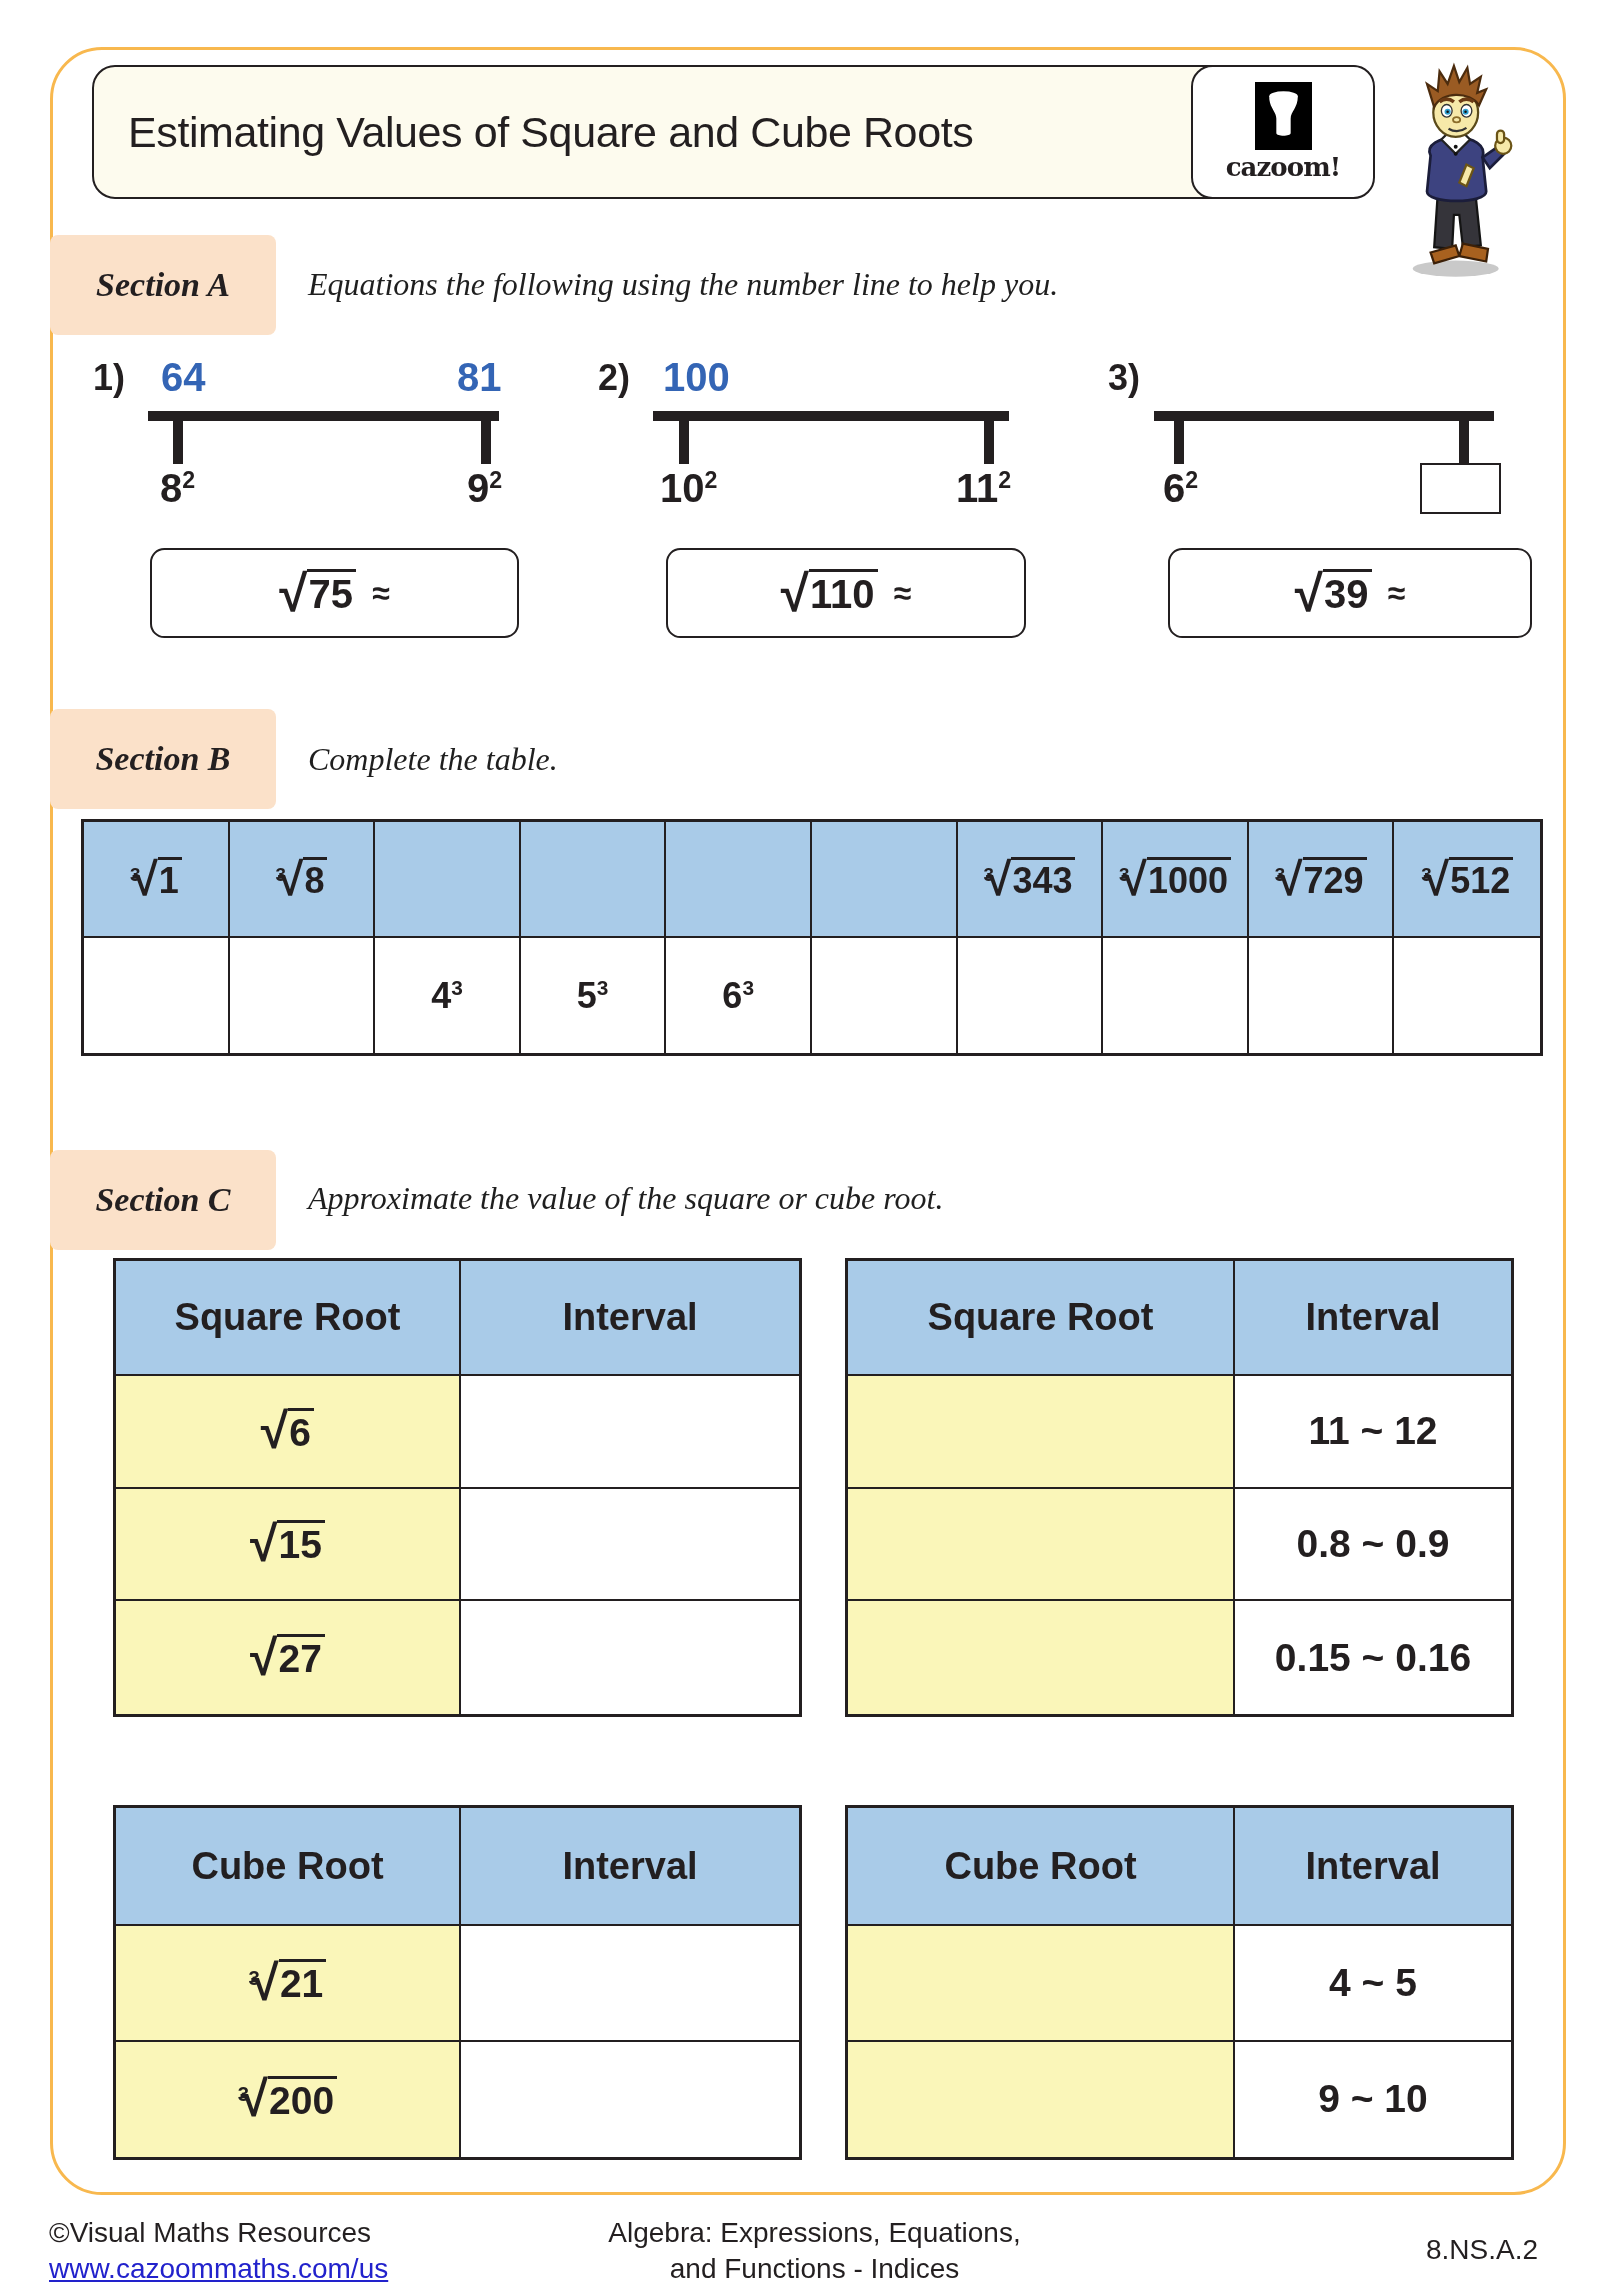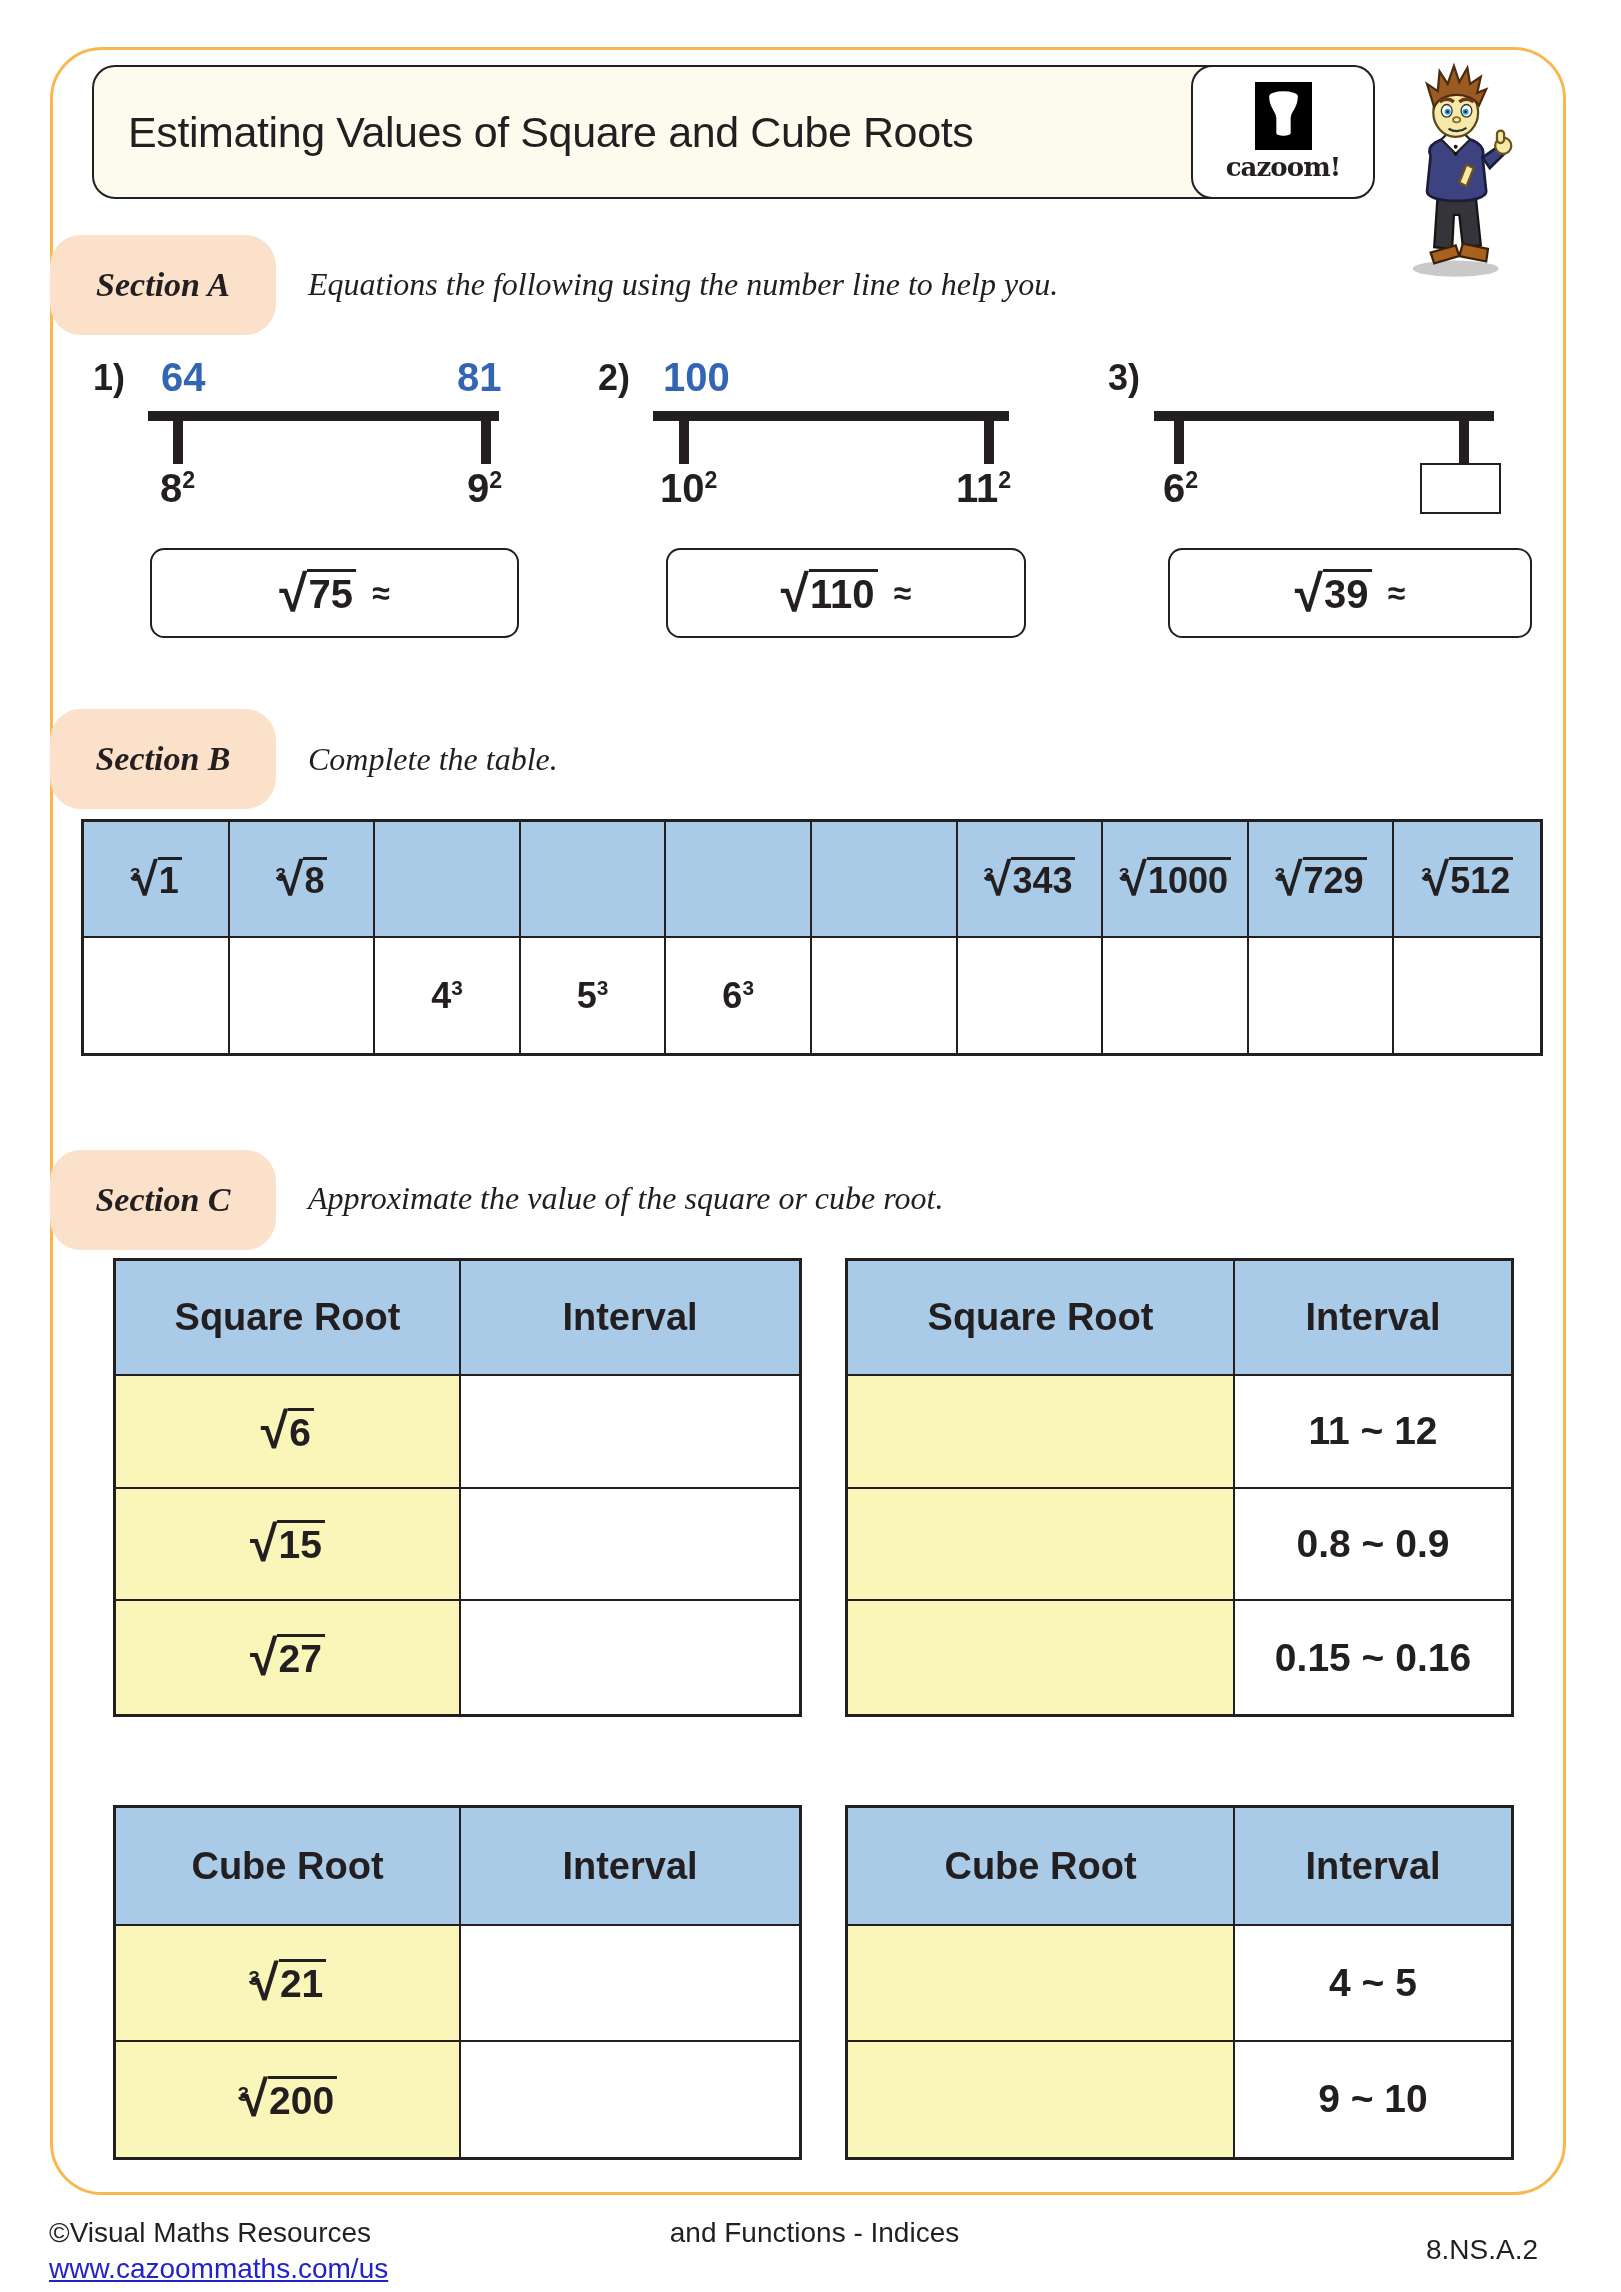--- a/index.html
+++ b/index.html
@@ -22,7 +22,7 @@
   .logo-word{font-family:"DejaVu Serif", serif;font-weight:bold;font-size:26px;margin-top:1.8px;letter-spacing:-0.9px;}
 
   
-  .pill{position:absolute;left:50px;width:226px;height:100px;background:#FBE1C9;border-radius:31px;
+  .pill{position:absolute;left:50px;width:226px;height:100px;background:#FBE1C9;border-radius:8px;
         display:flex;align-items:center;justify-content:center;
         font-family:"Liberation Serif", serif;font-style:italic;font-weight:bold;font-size:34px;}
   .instr{position:absolute;left:308px;font-family:"Liberation Serif", serif;font-style:italic;font-size:32px;color:#1f1f1f;}

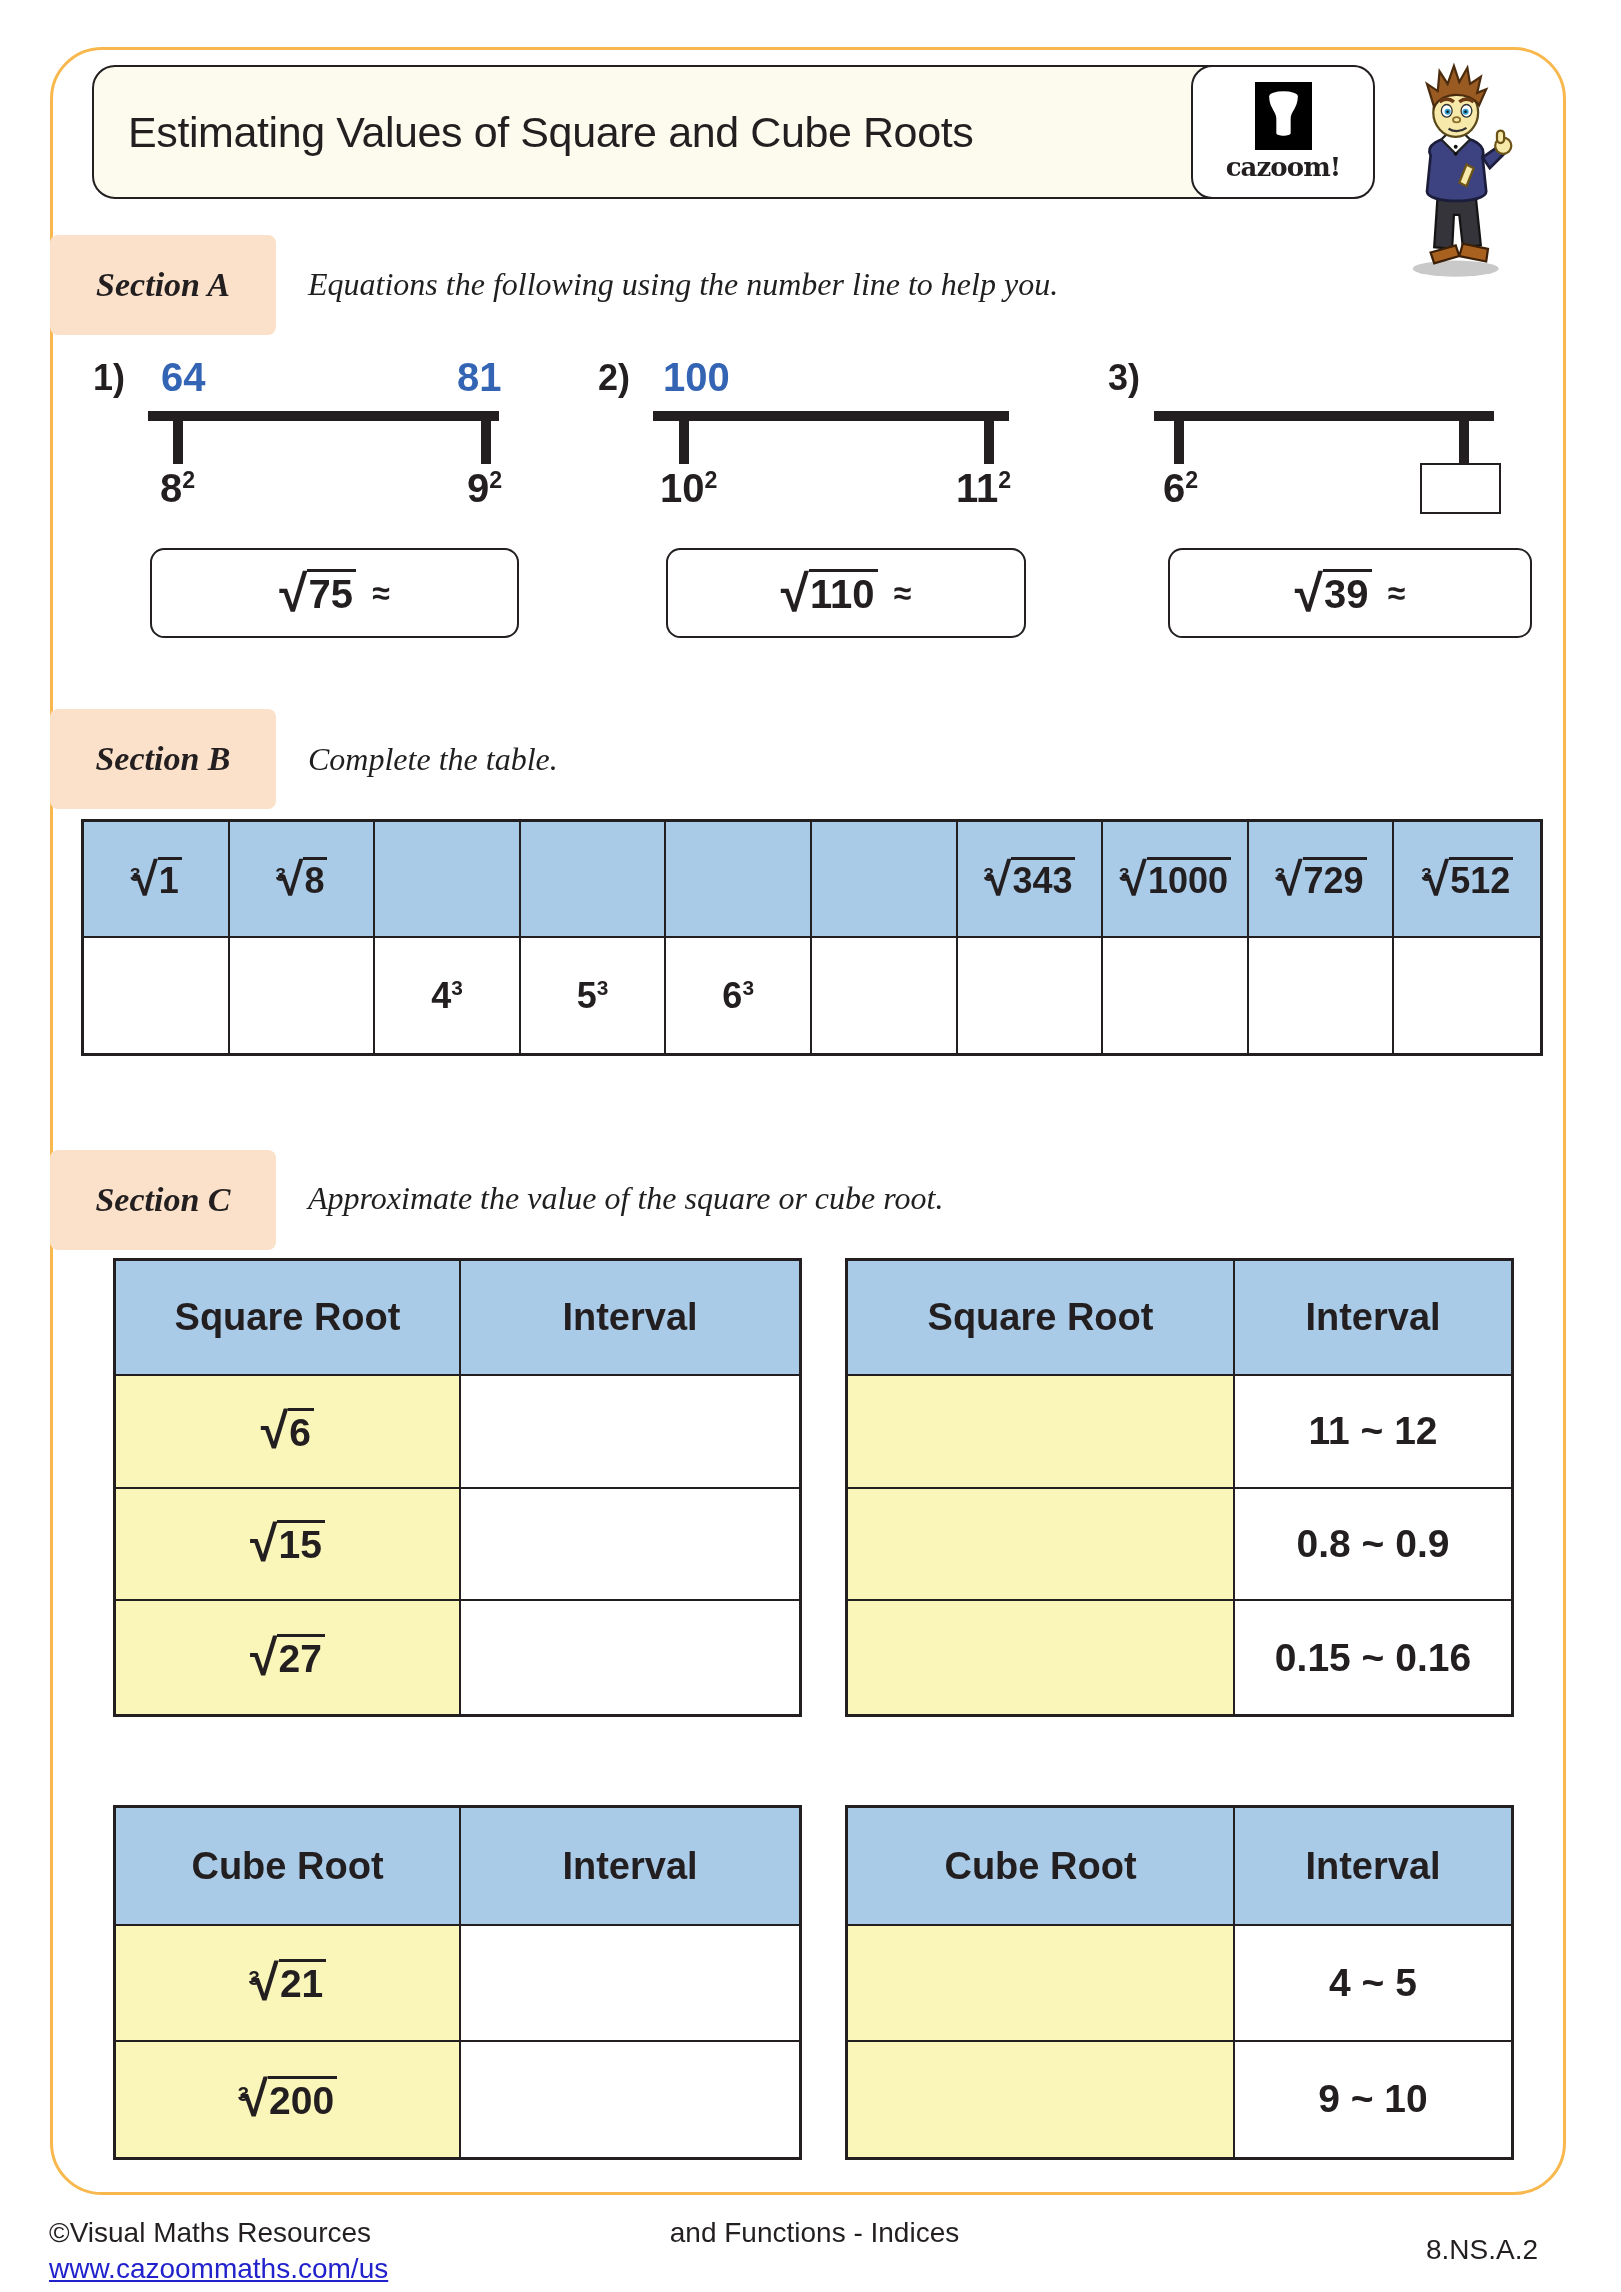--- a/index.html
+++ b/index.html
@@ -325,6 +325,7 @@
     <a class="foot-link">www.cazoommaths.com/us</a>
   </div>
   <div class="foot-center">
+    <div>Algebra: Expressions, Equations,</div>
     <div>and Functions - Indices</div>
   </div>
   <div class="foot-right">8.NS.A.2</div>

